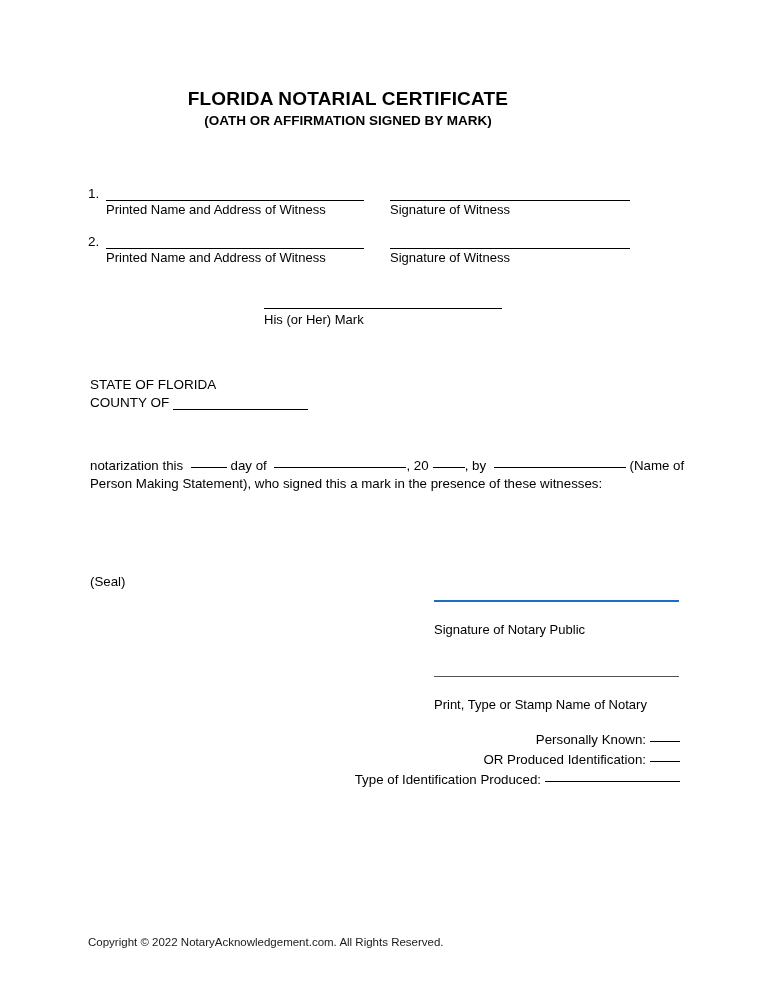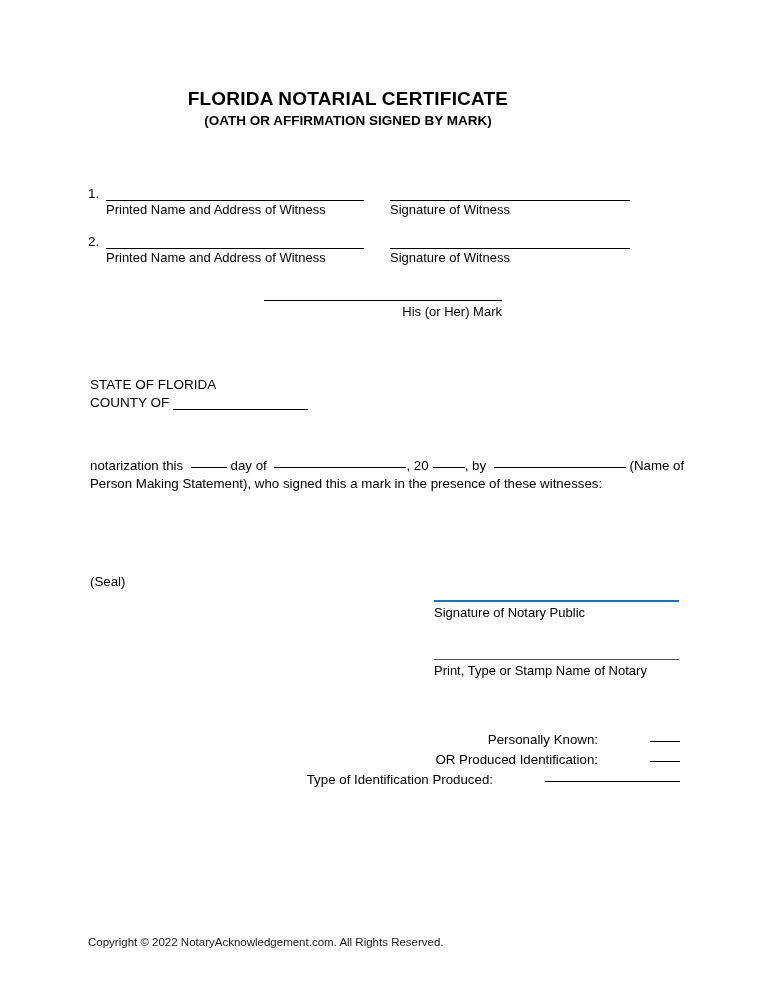--- a/index.html
+++ b/index.html
@@ -87,9 +87,9 @@
   .mark-block {
     position: absolute;
     left: 264px;
-    top: 292px;
+    top: 300px;
     width: 238px;
-    text-align: right;
+    text-align: left;
   }
   .mark-rule {
     border-bottom: 1.6px solid #000;

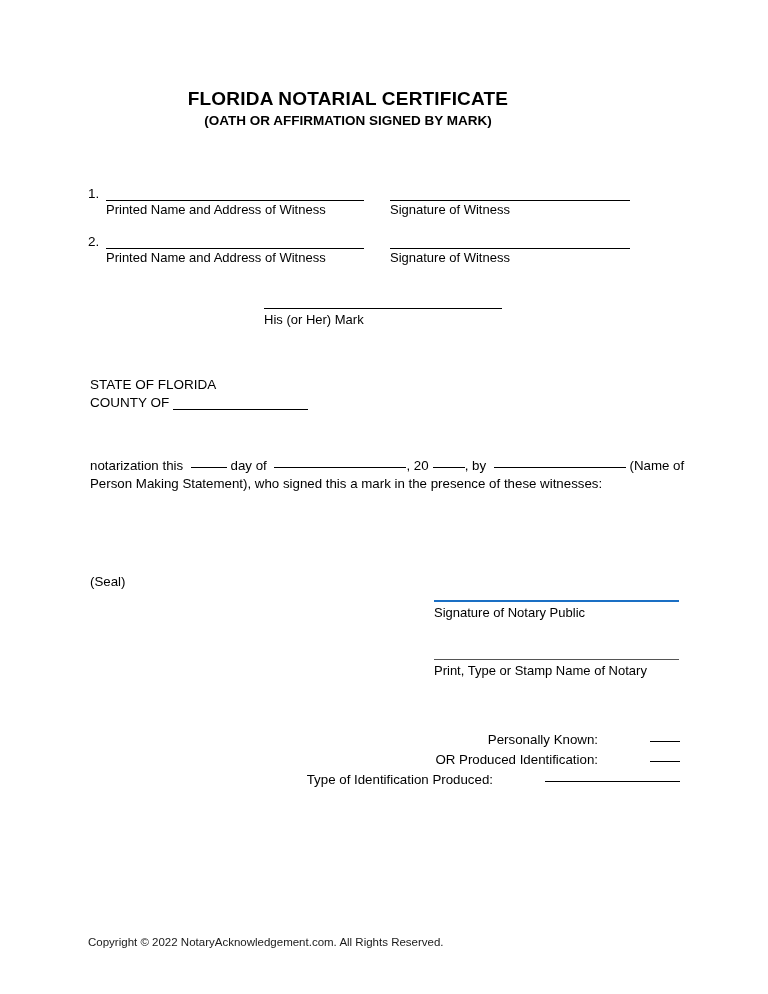--- a/index.html
+++ b/index.html
@@ -181,7 +181,7 @@
   .notary-caption {
     font-size: 13px;
     line-height: 16px;
-    padding-top: 3px;
+    padding-top: 20px;
     white-space: nowrap;
   }
   .notary-gap { height: 30px; }

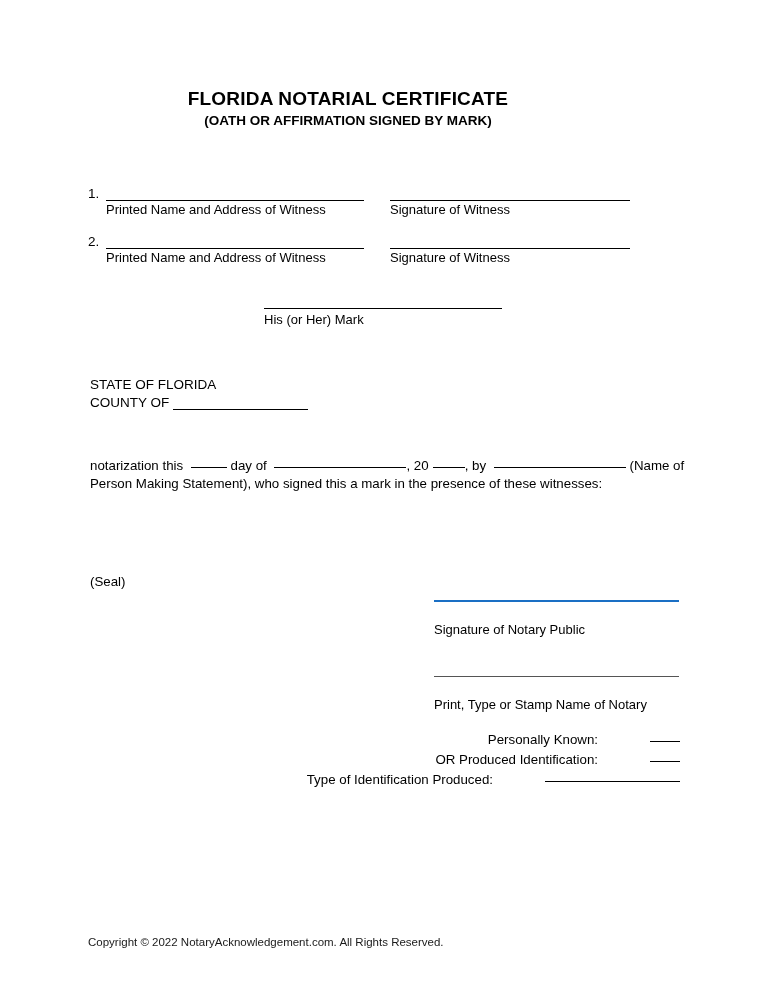--- a/index.html
+++ b/index.html
@@ -200,7 +200,6 @@
     justify-content: flex-end;
     align-items: baseline;
     white-space: nowrap;
-    gap: 48px;
   }
   .b-known    { width: 30px; }
   .b-produced { width: 30px; }

